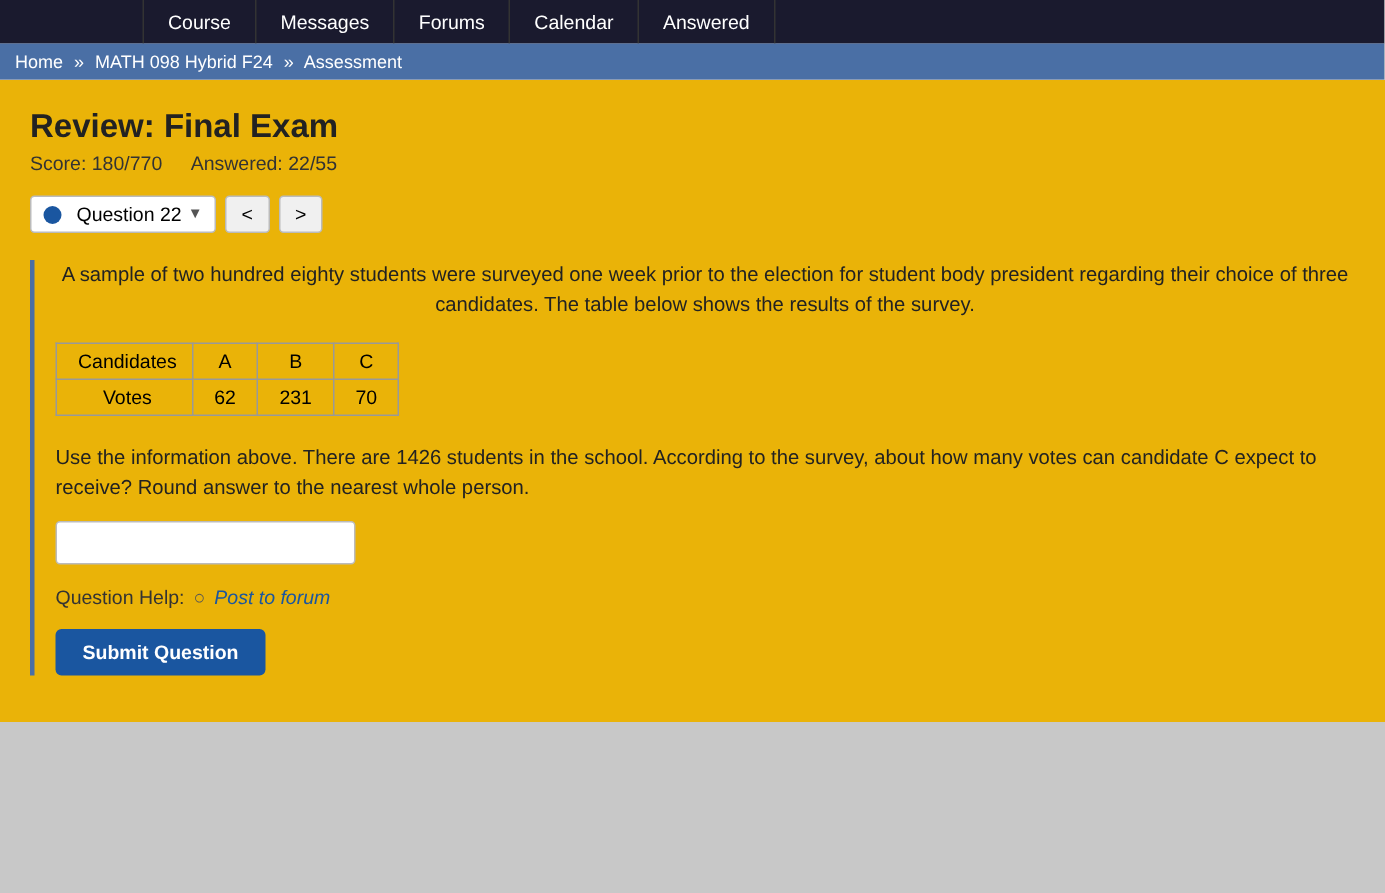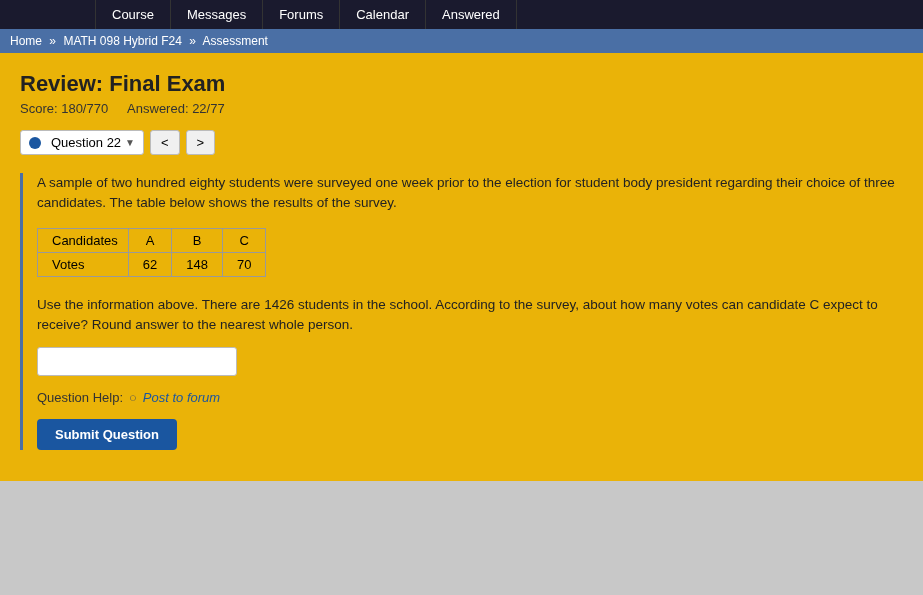--- a/index.html
+++ b/index.html
@@ -211,7 +211,7 @@
 
     <div class="score-line">
       <span>Score: 180/770</span>
-      <span>Answered: 22/77</span>
+      <span>Answered: 22/55</span>
     </div>
 
     <div class="question-nav-row">

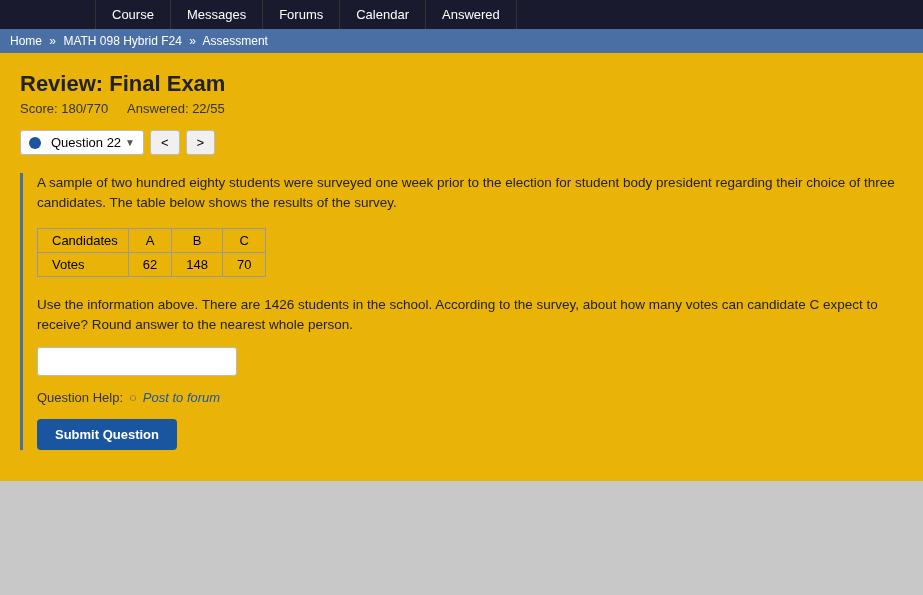--- a/index.html
+++ b/index.html
@@ -120,6 +120,7 @@
       color: #222;
       line-height: 1.5;
       margin-bottom: 14px;
+      text-align: center;
     }
     
     .survey-table {

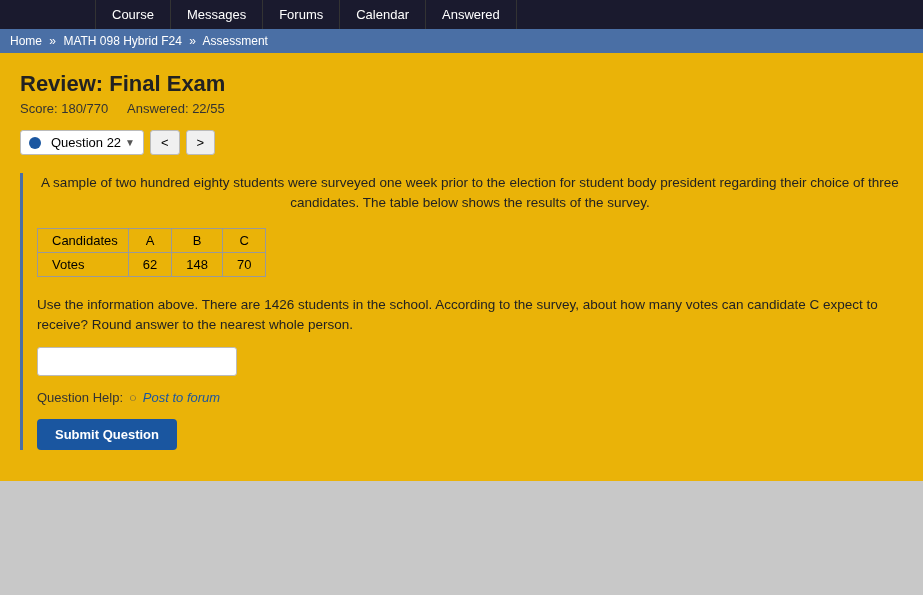--- a/index.html
+++ b/index.html
@@ -134,7 +134,7 @@
       text-align: center;
     }
     .survey-table td:first-child {
-      text-align: left;
+      text-align: center;
       padding-right: 10px;
     }
     .follow-up-text {

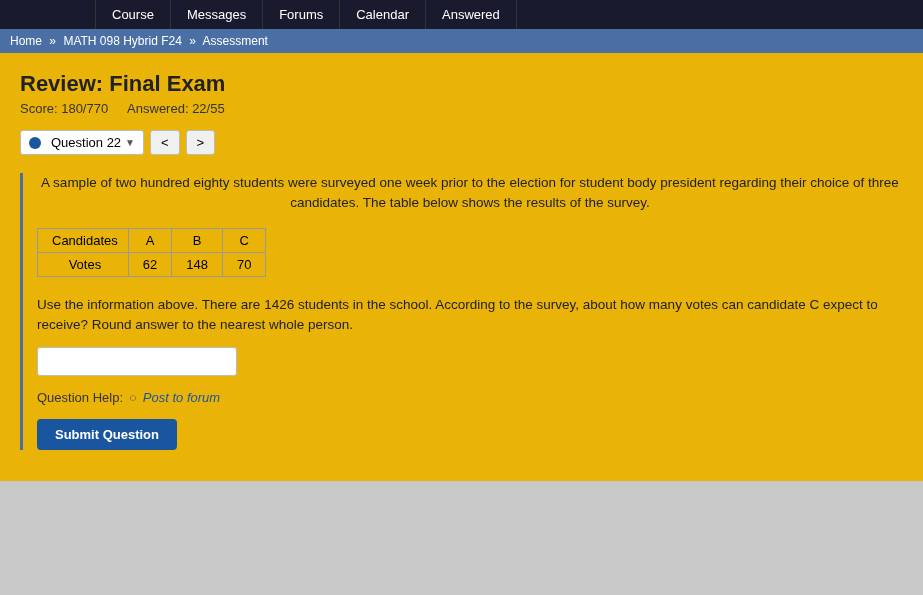--- a/index.html
+++ b/index.html
@@ -241,7 +241,7 @@
         <tr>
           <td>Votes</td>
           <td>62</td>
-          <td>148</td>
+          <td>231</td>
           <td>70</td>
         </tr>
       </tbody>

